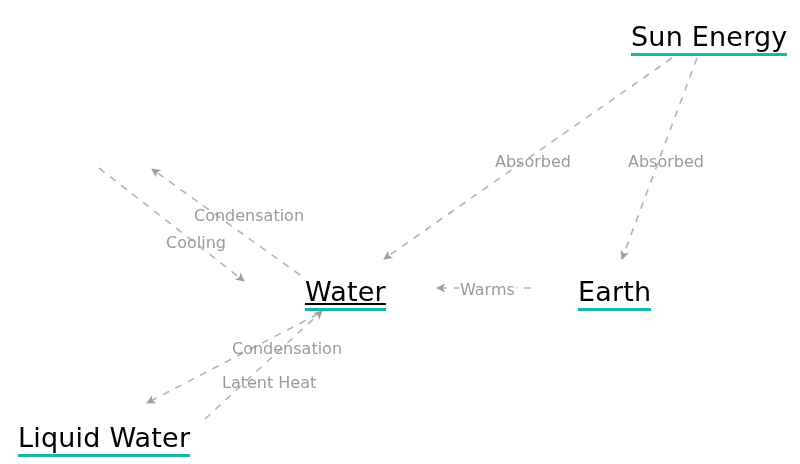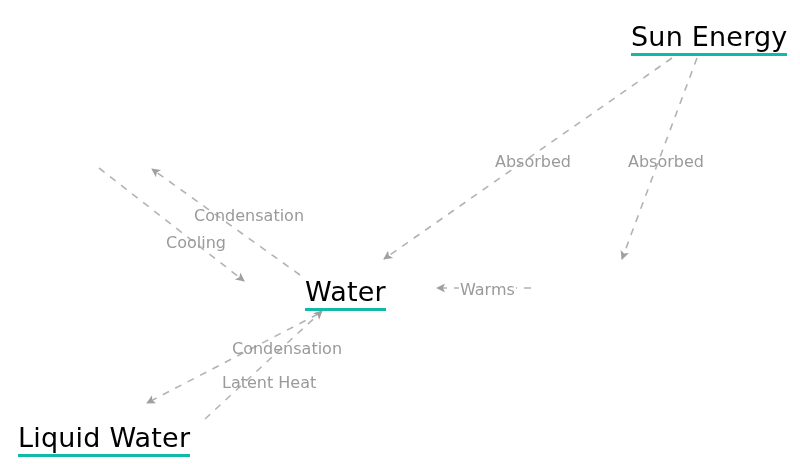--- a/index.html
+++ b/index.html
@@ -76,7 +76,7 @@
   </svg>
 
   <div class="node" style="left: 631px; top: 22px;">Sun Energy</div>
-  <div class="node" style="left: 305px; top: 277px;">Water</div>
+  <div class="node" style="left: 305px; top: 277px; text-decoration: underline;">Water</div>
   <div class="node" style="left: 18px; top: 423px;">Liquid Water</div>
 
   <div class="edge-label" style="left: 194px; top: 209px;">Condensation</div>

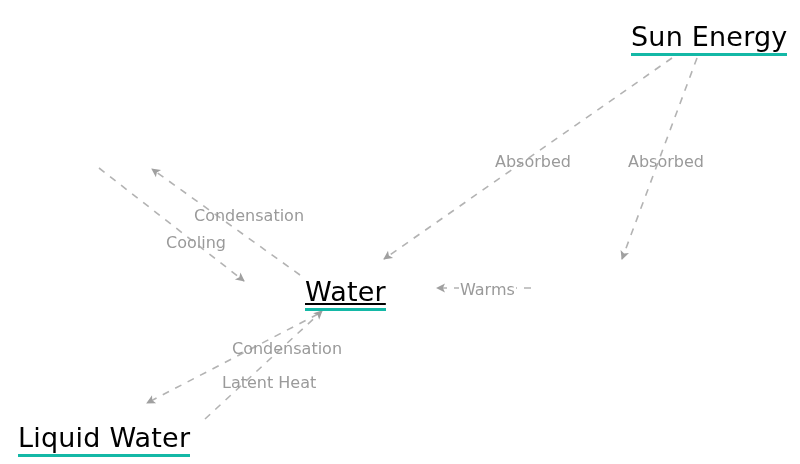--- a/index.html
+++ b/index.html
@@ -77,6 +77,7 @@
 
   <div class="node" style="left: 631px; top: 22px;">Sun Energy</div>
   <div class="node" style="left: 305px; top: 277px; text-decoration: underline;">Water</div>
+  <div class="node" style="left: 578px; top: 277px;">Earth</div>
   <div class="node" style="left: 18px; top: 423px;">Liquid Water</div>
 
   <div class="edge-label" style="left: 194px; top: 209px;">Condensation</div>

